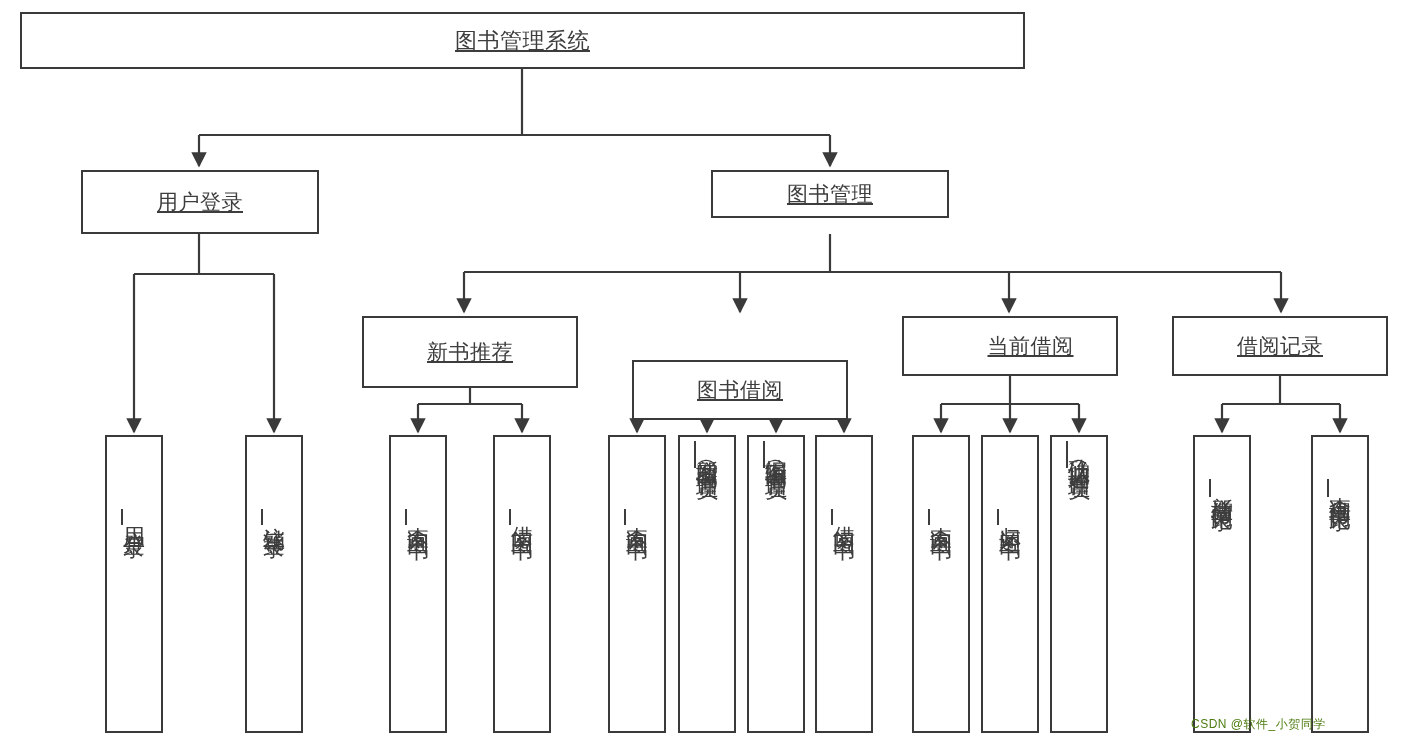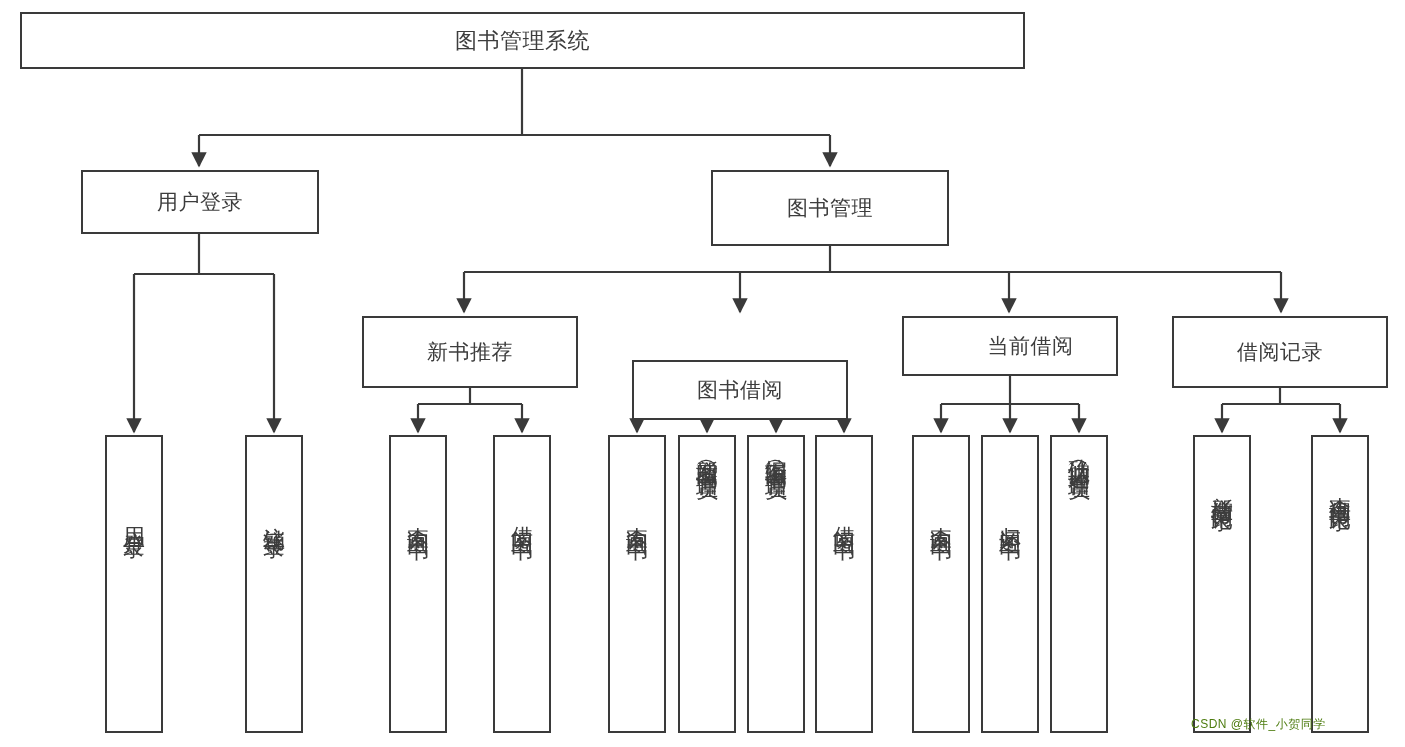--- a/index.html
+++ b/index.html
@@ -35,6 +35,7 @@
     justify-content: center;
     color: #3d3d3d;
     z-index: 2;
+    text-decoration: underline;
   }
   .node .lbl {
     display: block;

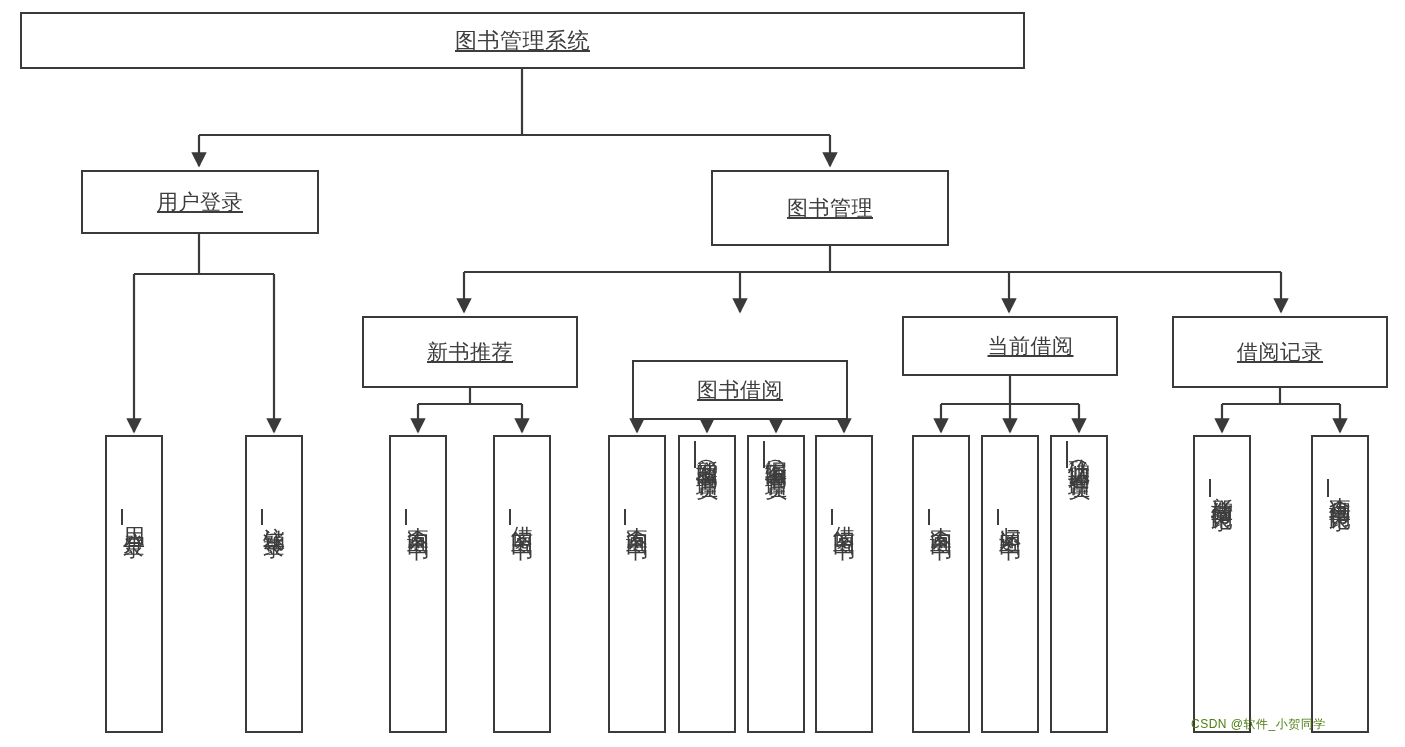--- a/index.html
+++ b/index.html
@@ -141,7 +141,7 @@
   <div class="node horiz" style="left:81px; top:170px; width:238px; height:64px;">
     <span class="lbl">用户登录</span>
   </div>
-  <div class="node horiz" style="left:711px; top:170px; width:238px; height:76px;">
+  <div class="node horiz" style="left:711px; top:170px; width:238px; height:48px;">
     <span class="lbl">图书管理</span>
   </div>
 

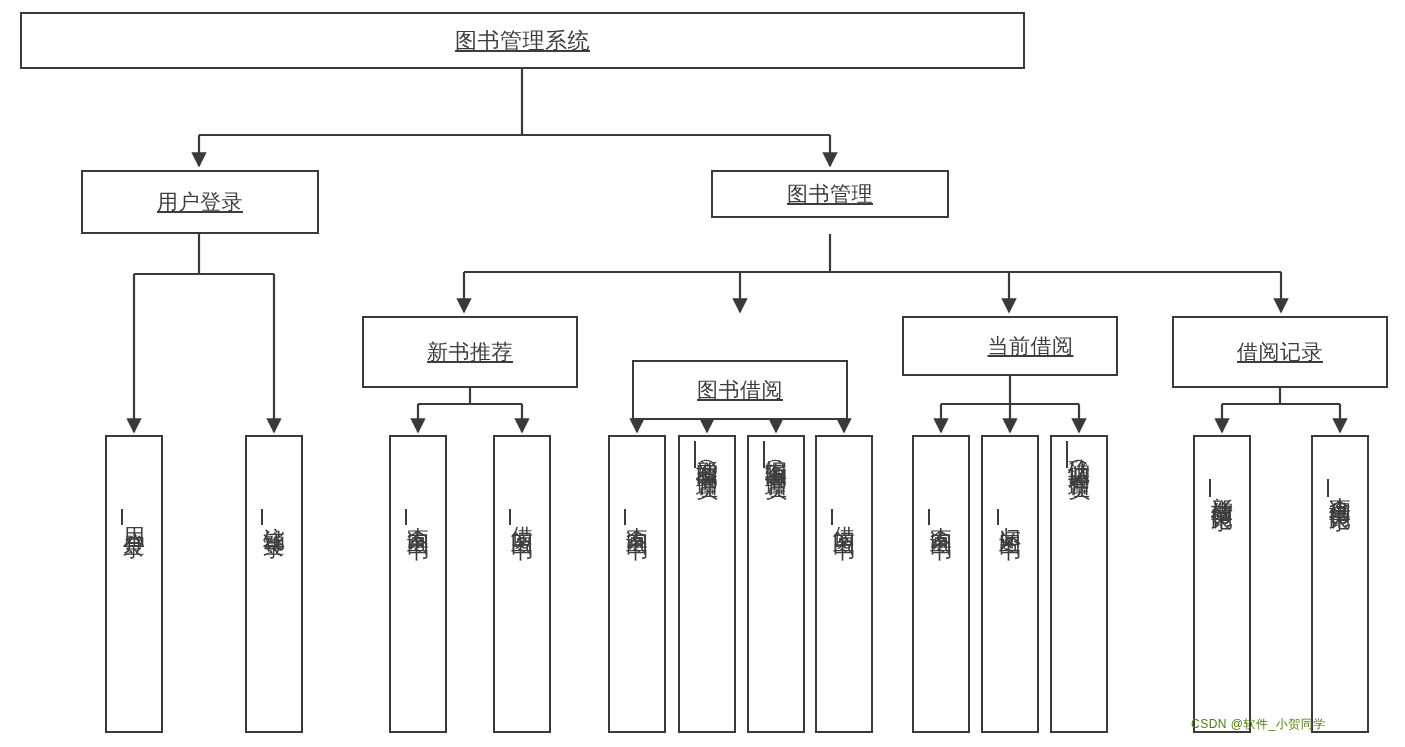--- a/index.html
+++ b/index.html
@@ -154,7 +154,7 @@
   <div class="node horiz" style="left:902px; top:316px; width:216px; height:60px;padding-left:41px;">
     <span class="lbl">当前借阅</span>
   </div>
-  <div class="node horiz" style="left:1172px; top:316px; width:216px; height:72px;">
+  <div class="node horiz" style="left:1172px; top:316px; width:216px; height:60px;">
     <span class="lbl">借阅记录</span>
   </div>
 

